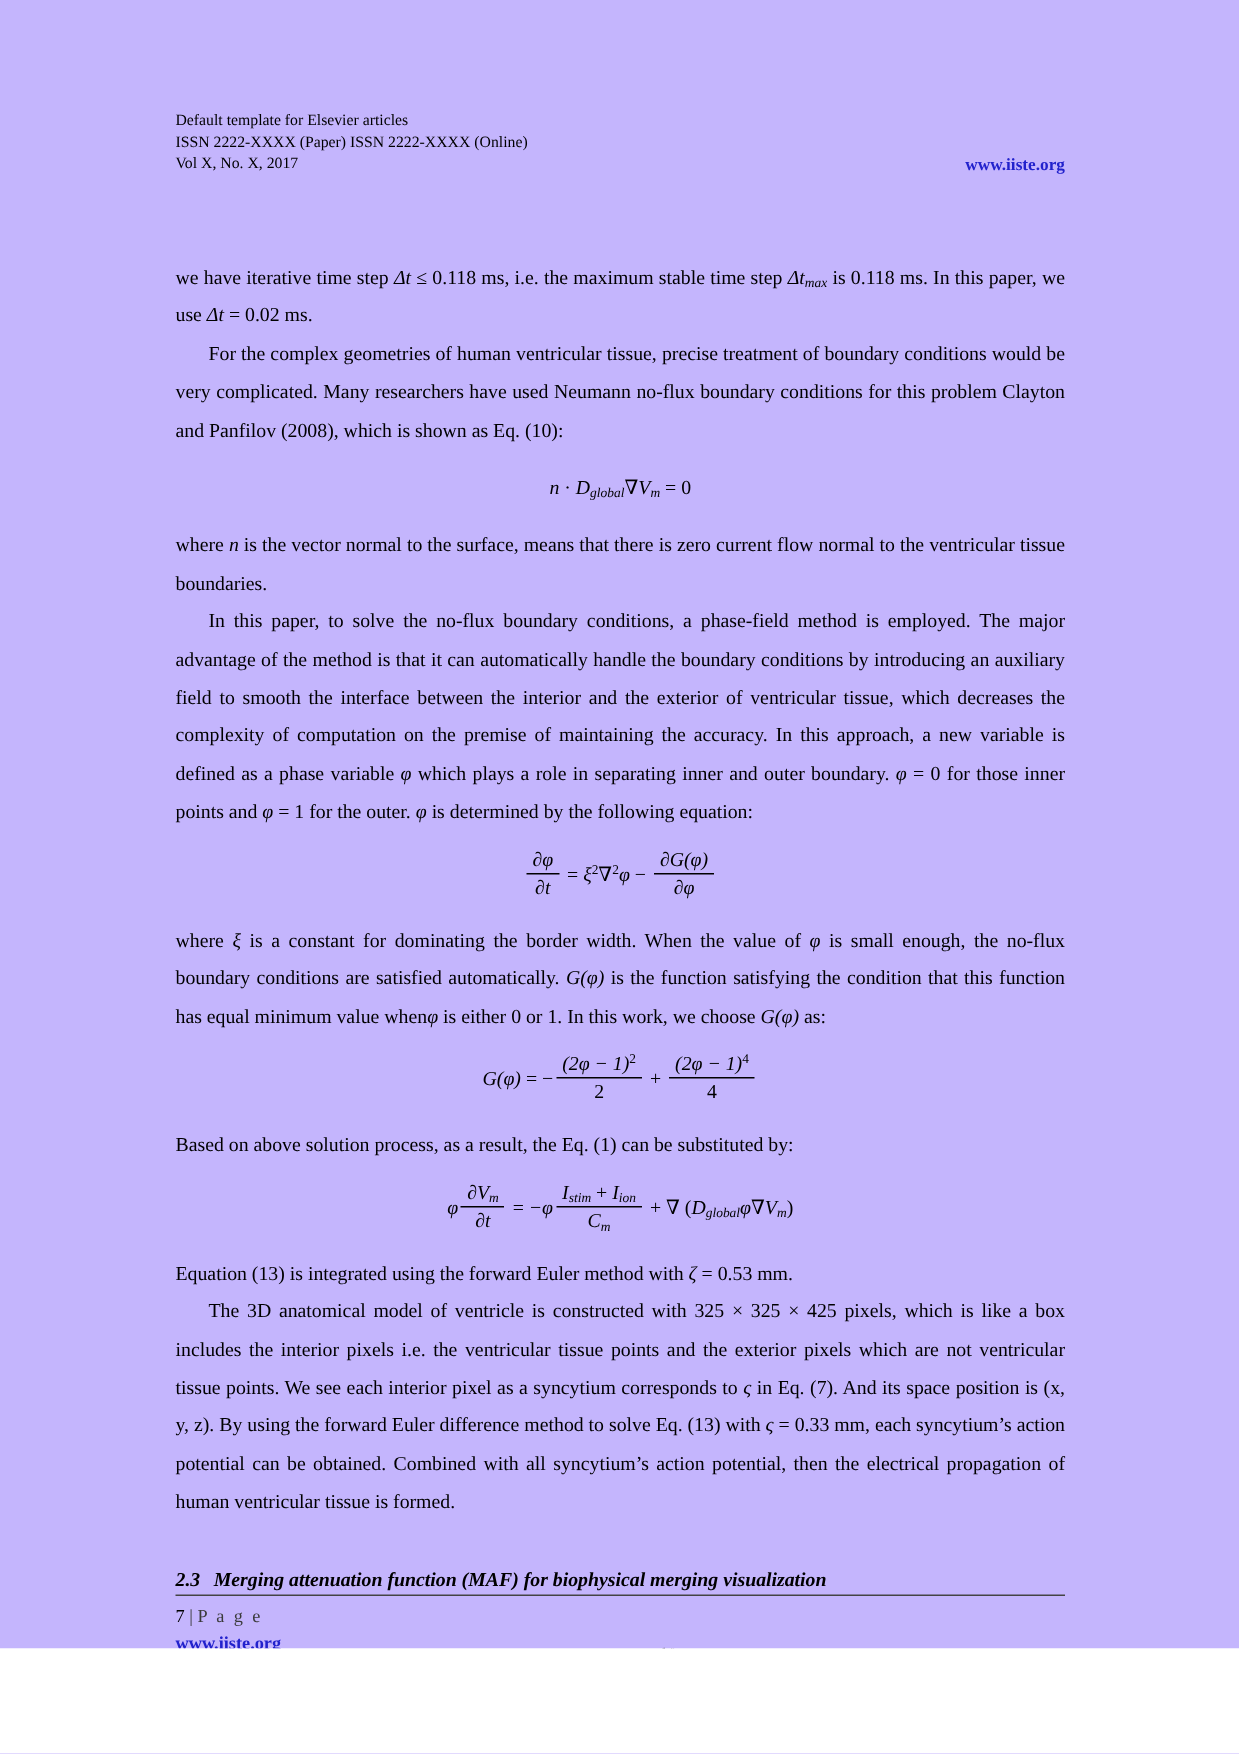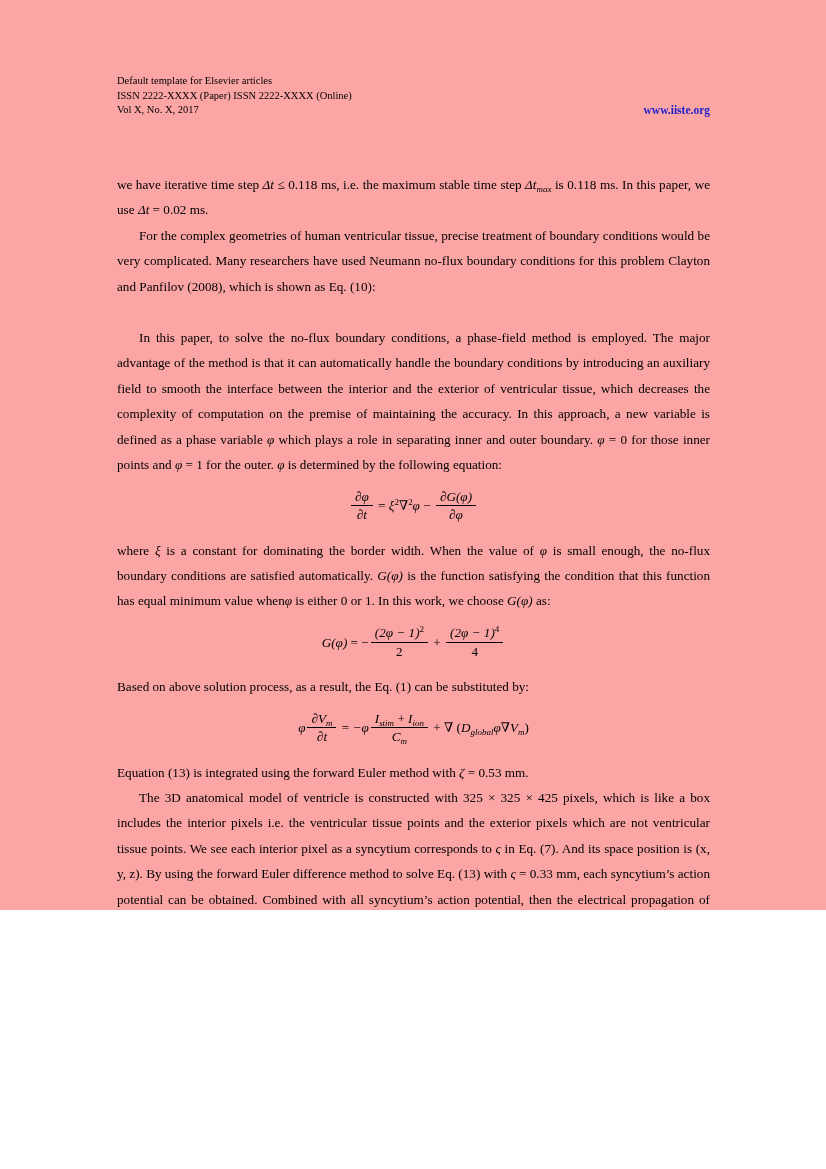--- a/index.html
+++ b/index.html
@@ -10,8 +10,8 @@
   .page {
     position: relative;
     width: 826px;
-    height: 910px;
-    background: #fca5a5;
+    height: 1099px;
+    background: #c4b5fd;
     font-family: "Liberation Serif", "DejaVu Serif", serif;
     color: #000000;
     overflow: hidden;

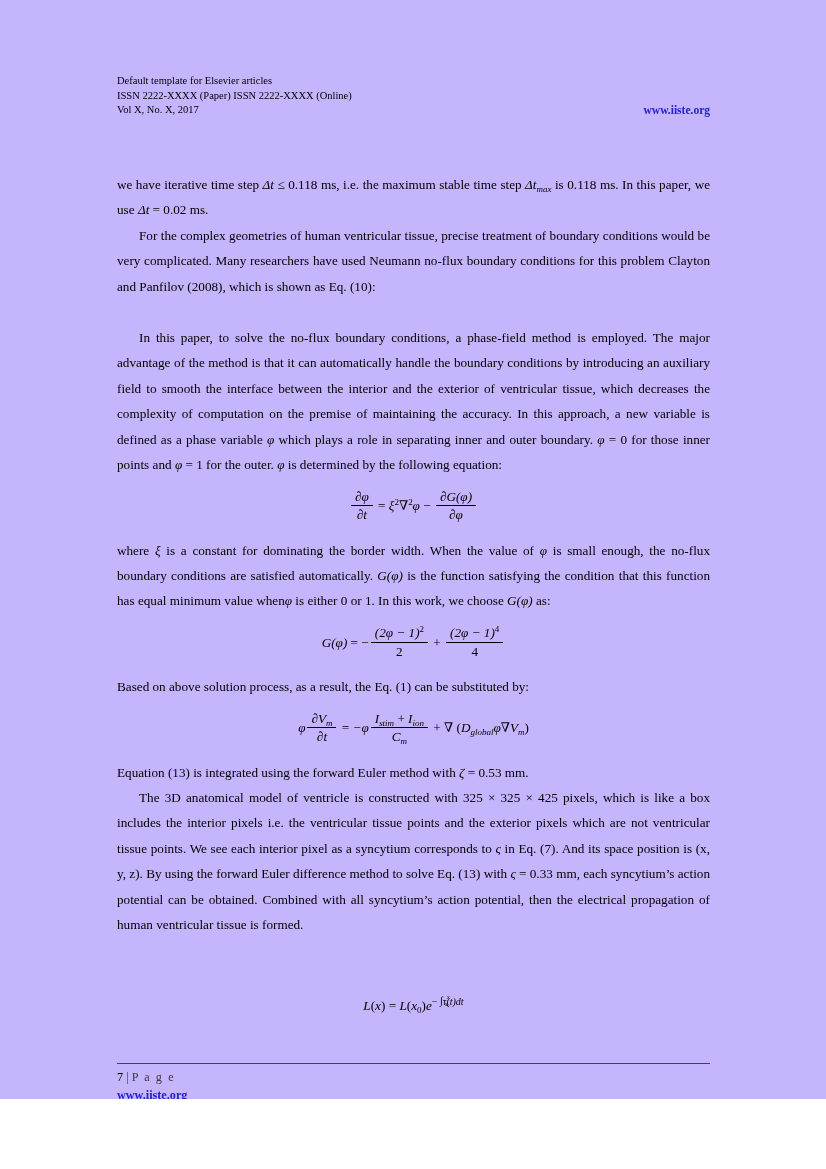--- a/index.html
+++ b/index.html
@@ -186,6 +186,7 @@
     <p class="para indent">For the complex geometries of human ventricular tissue, precise treatment of boundary conditions would be very complicated. Many researchers have used Neumann no-flux boundary conditions for this problem Clayton and Panfilov (2008), which is shown as Eq. (10):</p>
 
     <div class="eq-gap-top"></div>
+    <p class="eq"><span class="mi">n</span> <span>·</span> <span class="mi">D</span><sub class="ms">global</sub><span>∇</span><span class="mi">V</span><sub class="ms">m</sub> <span>= 0</span></p>
     <div class="eq-gap-bot"></div>
 
 

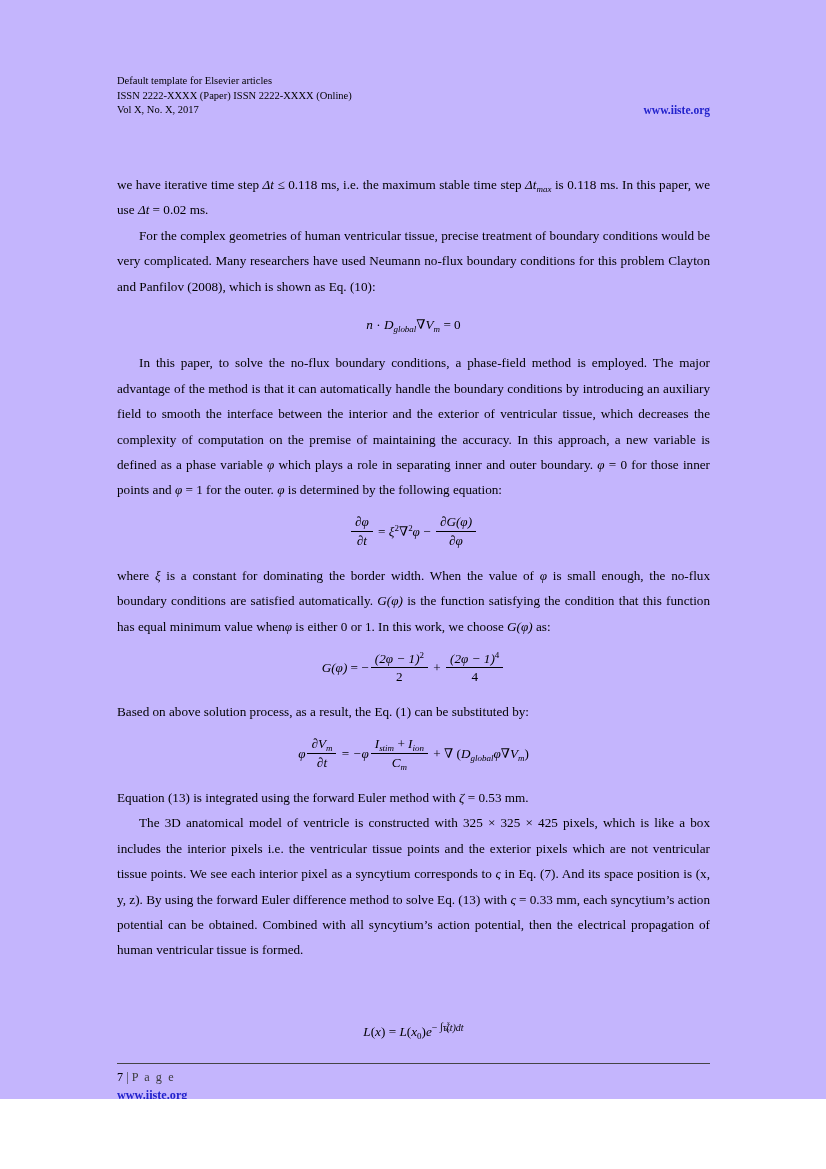--- a/index.html
+++ b/index.html
@@ -189,6 +189,7 @@
     <p class="eq"><span class="mi">n</span> <span>·</span> <span class="mi">D</span><sub class="ms">global</sub><span>∇</span><span class="mi">V</span><sub class="ms">m</sub> <span>= 0</span></p>
     <div class="eq-gap-bot"></div>
 
+    <p class="para noindent"><span>where </span><span class="mi">n</span><span> is the vector normal to the surface, means that there is zero current flow normal to the ventricular tissue boundaries.</span></p>
 
     <p class="para indent"><span>In this paper, to solve the no-flux boundary conditions, a phase-field method is employed. The major advantage of the method is that it can automatically handle the boundary conditions by introducing an auxiliary field to smooth the interface between the interior and the exterior of ventricular tissue, which decreases the complexity of computation on the premise of maintaining the accuracy. In this approach, a new variable is defined as a phase variable </span><span class="mi">φ</span><span> which plays a role in separating inner and outer boundary. </span><span class="mi">φ</span><span> = 0 for those inner points and </span><span class="mi">φ</span><span> = 1 for the outer. </span><span class="mi">φ</span><span> is determined by the following equation:</span></p>
 

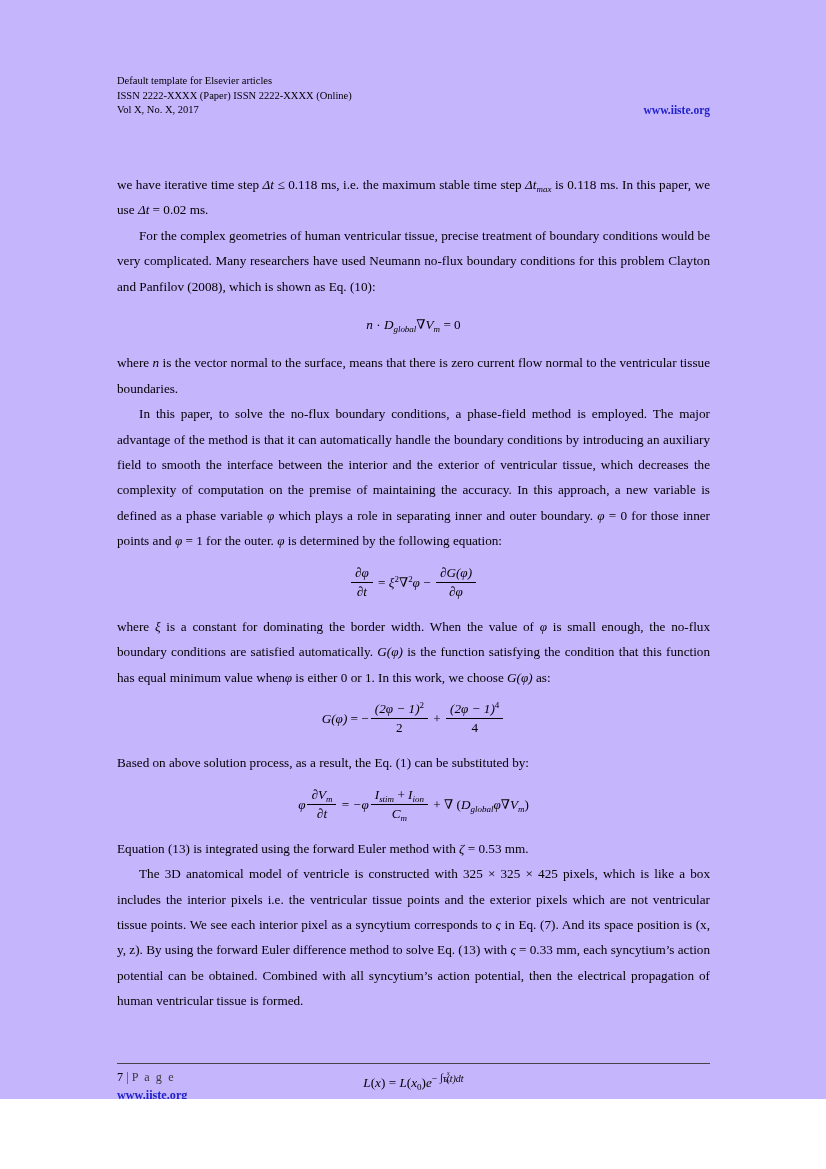--- a/index.html
+++ b/index.html
@@ -214,6 +214,7 @@
     <p class="para indent"><span>The 3D anatomical model of ventricle is constructed with 325 ×  325 ×  425 pixels, which is like a box includes the interior pixels i.e. the ventricular tissue points and the exterior pixels which are not ventricular tissue points. We see each interior pixel as a syncytium corresponds to </span><span class="mi">ς</span><span> in Eq. (7). And its space position is (x, y, z). By using the forward Euler difference method to solve Eq. (13) with </span><span class="mi">ς</span><span> = 0.33 mm, each syncytium’s action potential can be obtained. Combined with all syncytium’s action potential, then the electrical propagation of human ventricular tissue is formed.</span></p>
 
     <div style="height:26px"></div>
+    <p class="heading"><span class="num">2.3</span><span>Merging attenuation function (MAF) for biophysical merging visualization</span></p>
     <div style="height:8px"></div>
 
 

